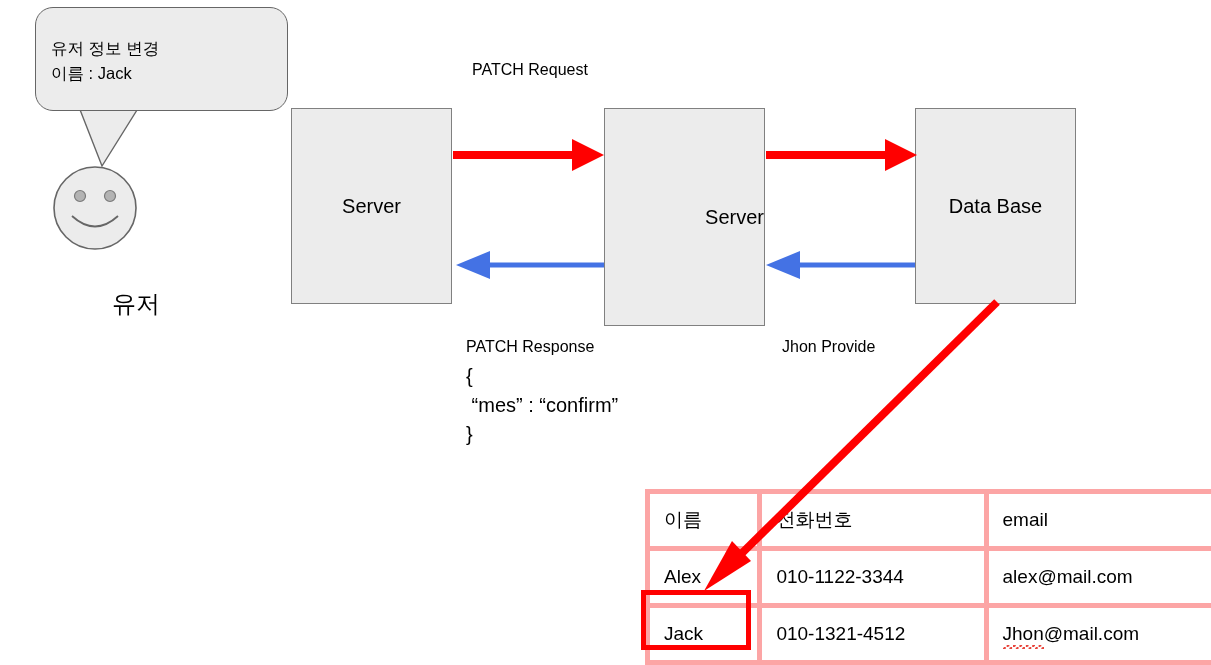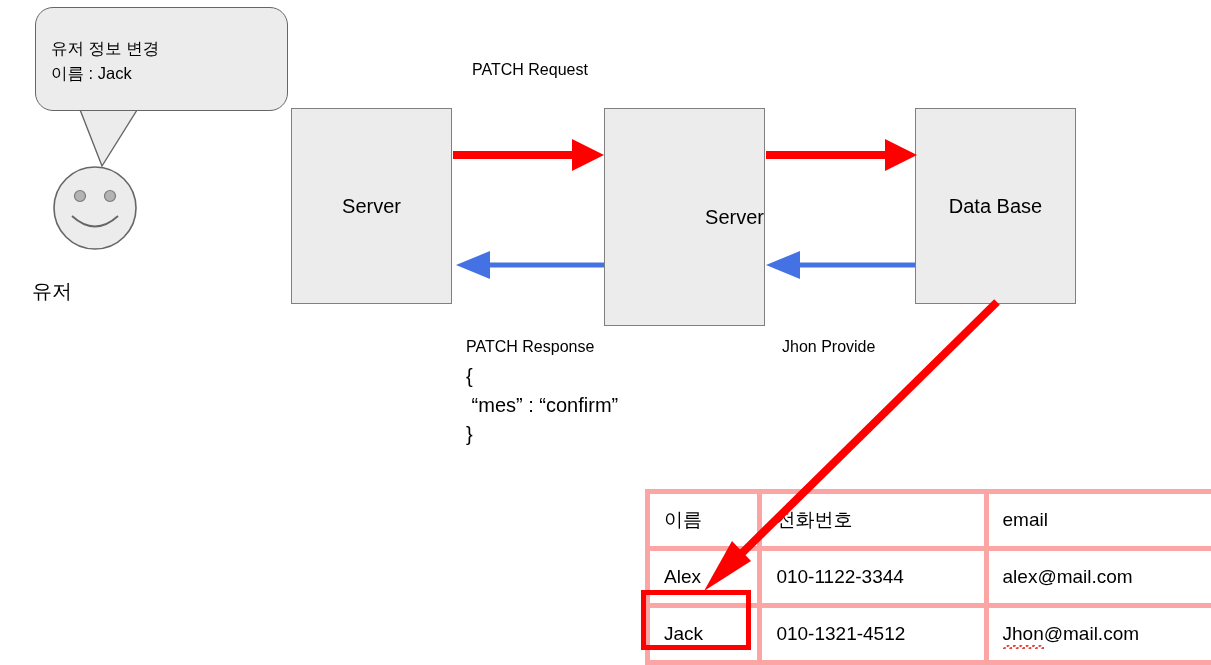--- a/index.html
+++ b/index.html
@@ -52,10 +52,10 @@
     z-index: 4;
   }
   #user-label {
-    left: 0px; top: 278px;
+    left: 0px; top: 288px;
     width: 128px;
-    text-align: left;
-    font-size: 20px;
+    text-align: right;
+    font-size: 24px;
     color: #000;
   }
 

